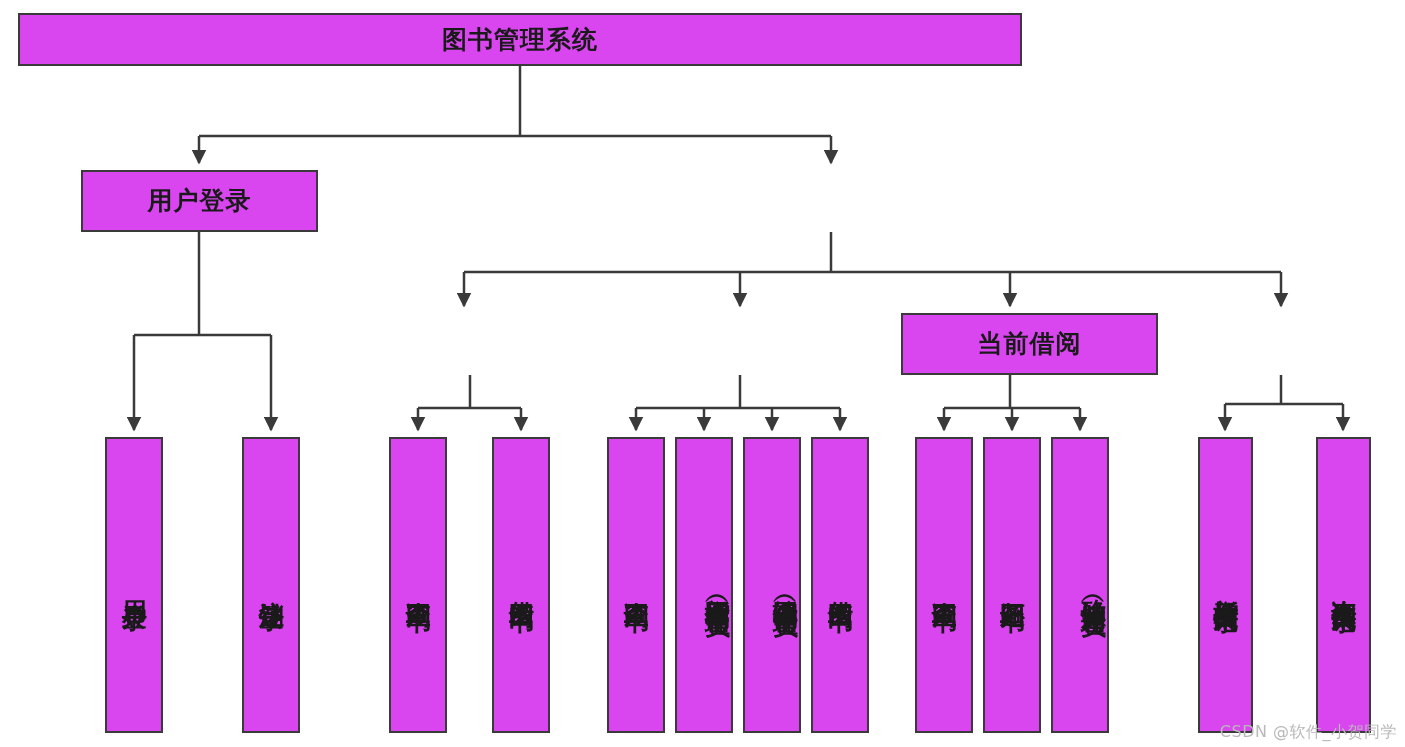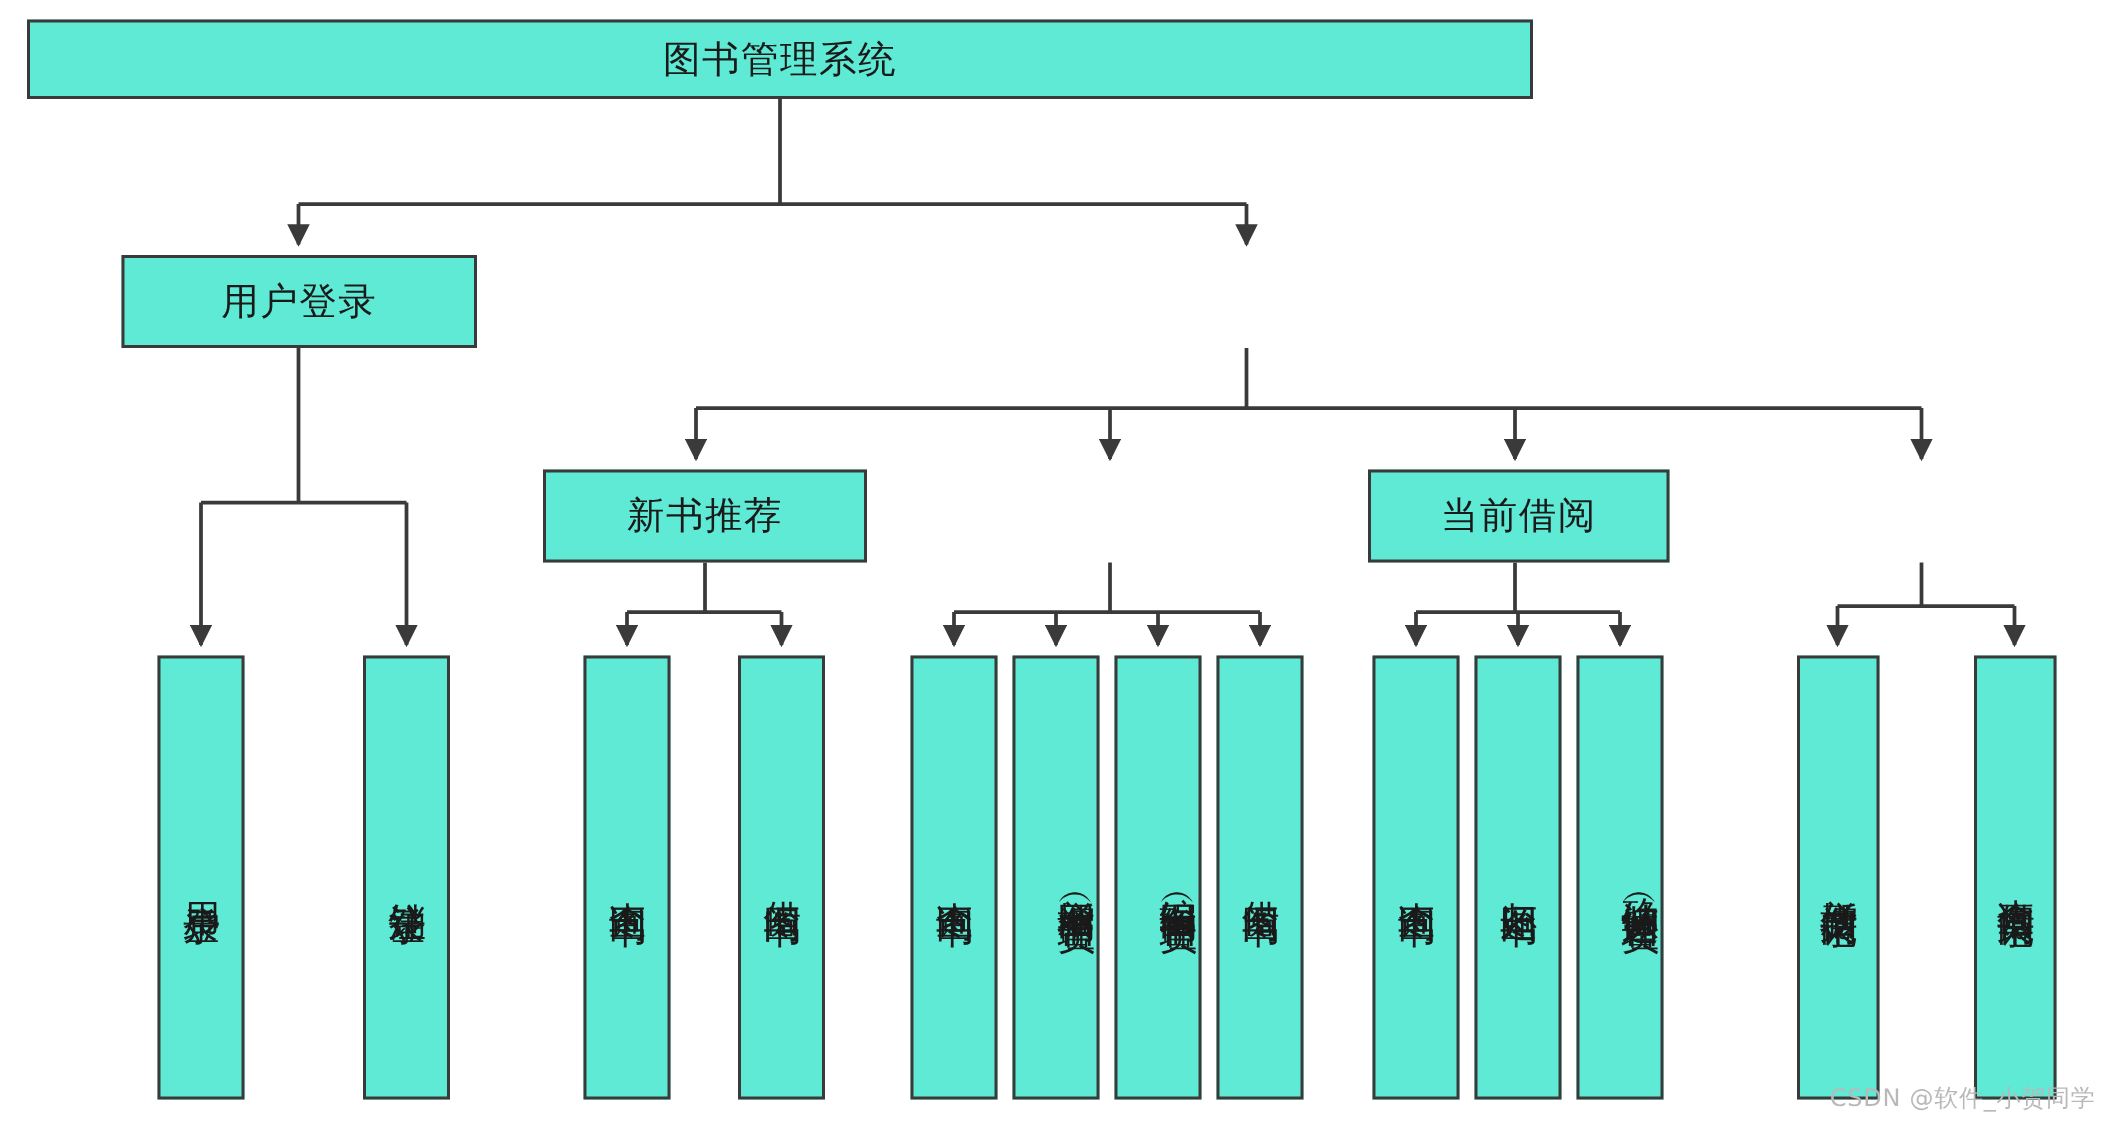--- a/index.html
+++ b/index.html
@@ -21,11 +21,12 @@
     position: absolute;
     box-sizing: border-box;
     border: 2.5px solid #3a3a3a;
-    background: #5eead4;
+    background: #d946ef;
     display: flex;
     align-items: center;
     justify-content: center;
     color: #1a1a1a;
+    font-weight: bold;
   }
   .node-h {
     font-size: 25px;

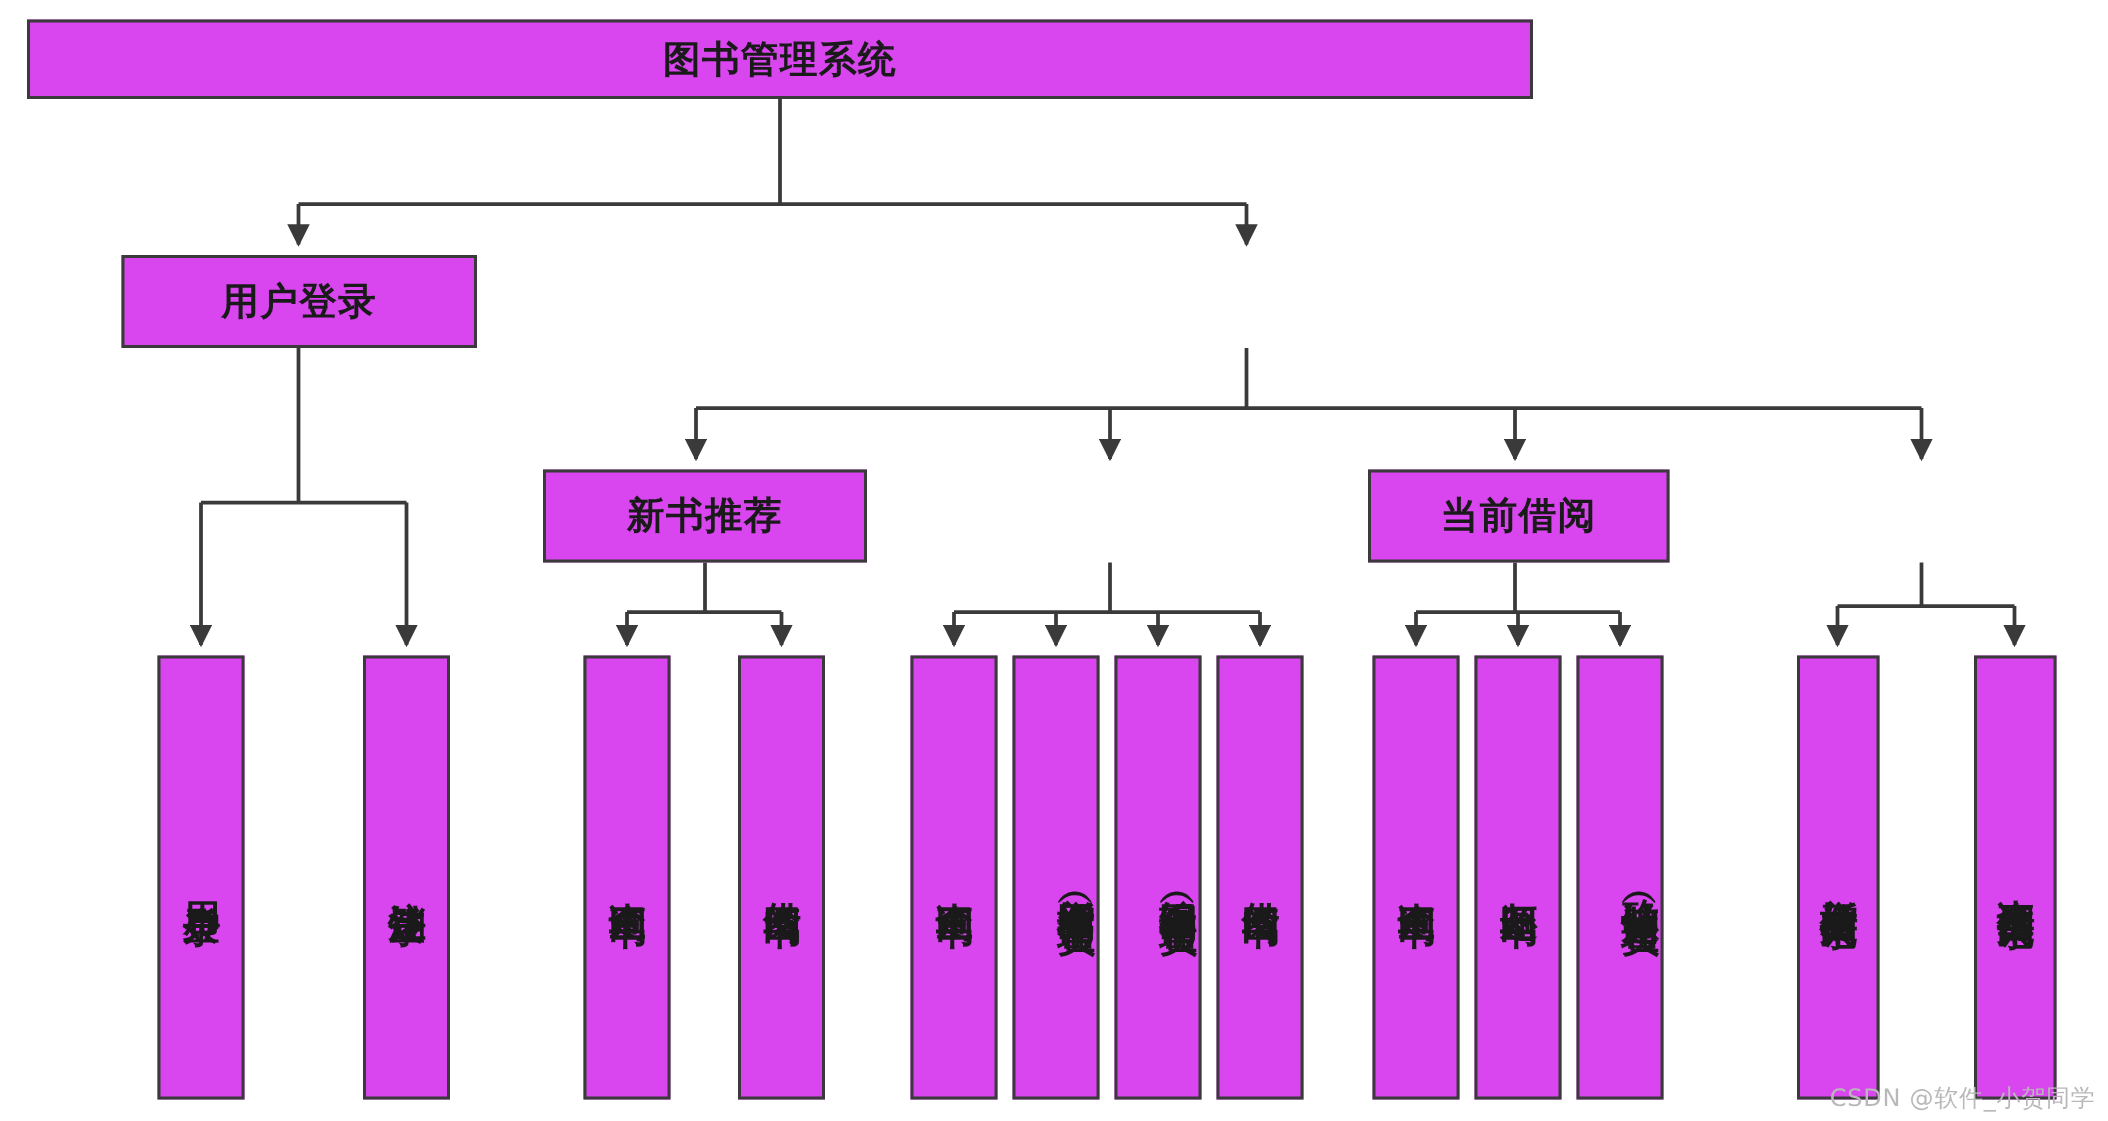--- a/index.html
+++ b/index.html
@@ -130,9 +130,6 @@
     <span>用户登录</span>
   </div>
 
-  <div class="node node-h" style="left:362px; top:313px; width:216px; height:62px;">
-    <span>新书推荐</span>
-  </div>
   <div class="node node-h" style="left:901px; top:313px; width:201px; height:62px;margin-left:11px;">
     <span>当前借阅</span>
   </div>

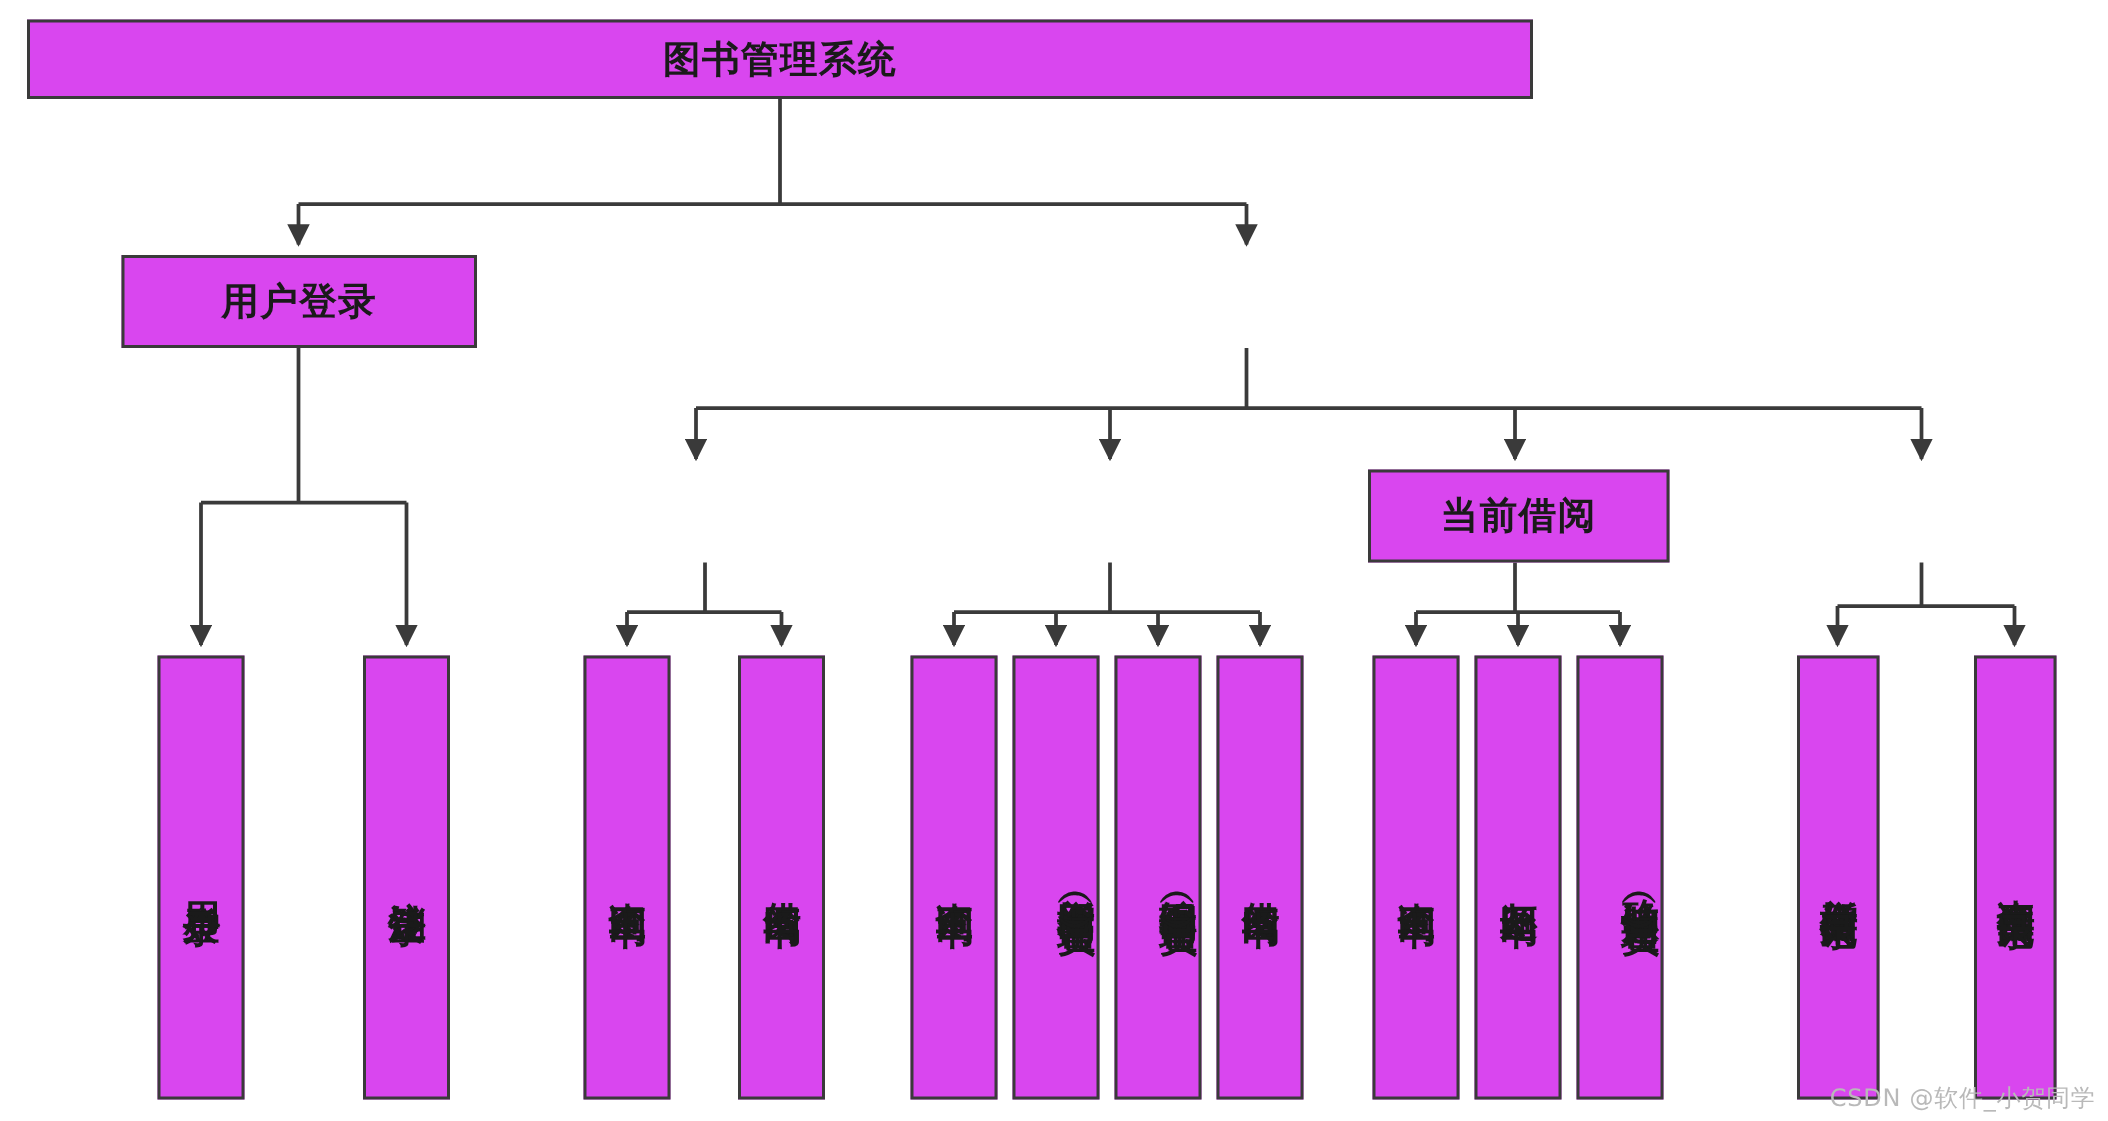--- a/index.html
+++ b/index.html
@@ -130,7 +130,7 @@
     <span>用户登录</span>
   </div>
 
-  <div class="node node-h" style="left:901px; top:313px; width:201px; height:62px;margin-left:11px;">
+  <div class="node node-h" style="left:901px; top:313px; width:257px; height:62px;">
     <span>当前借阅</span>
   </div>
 

